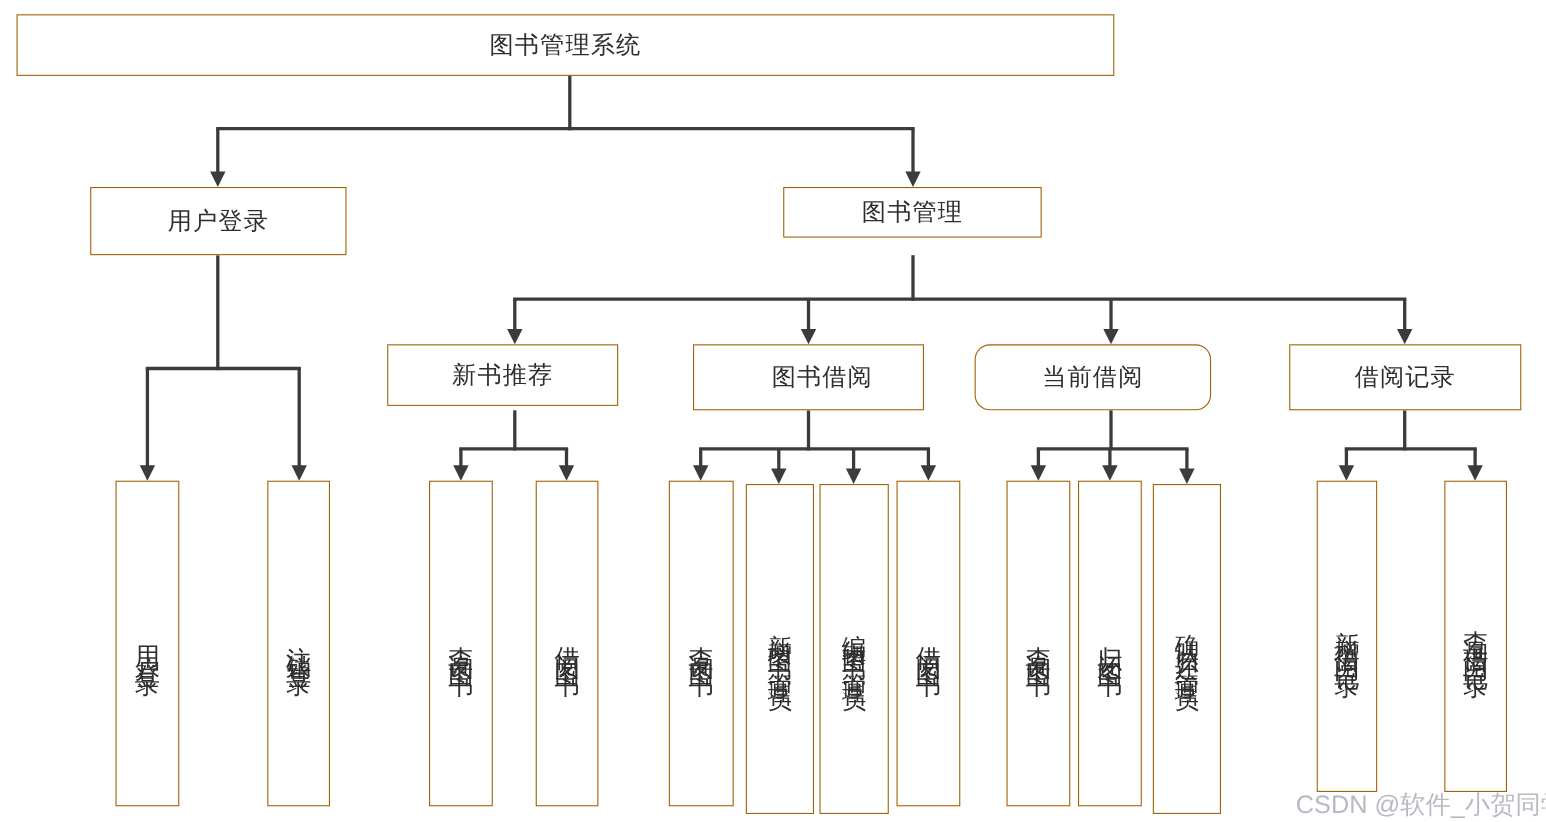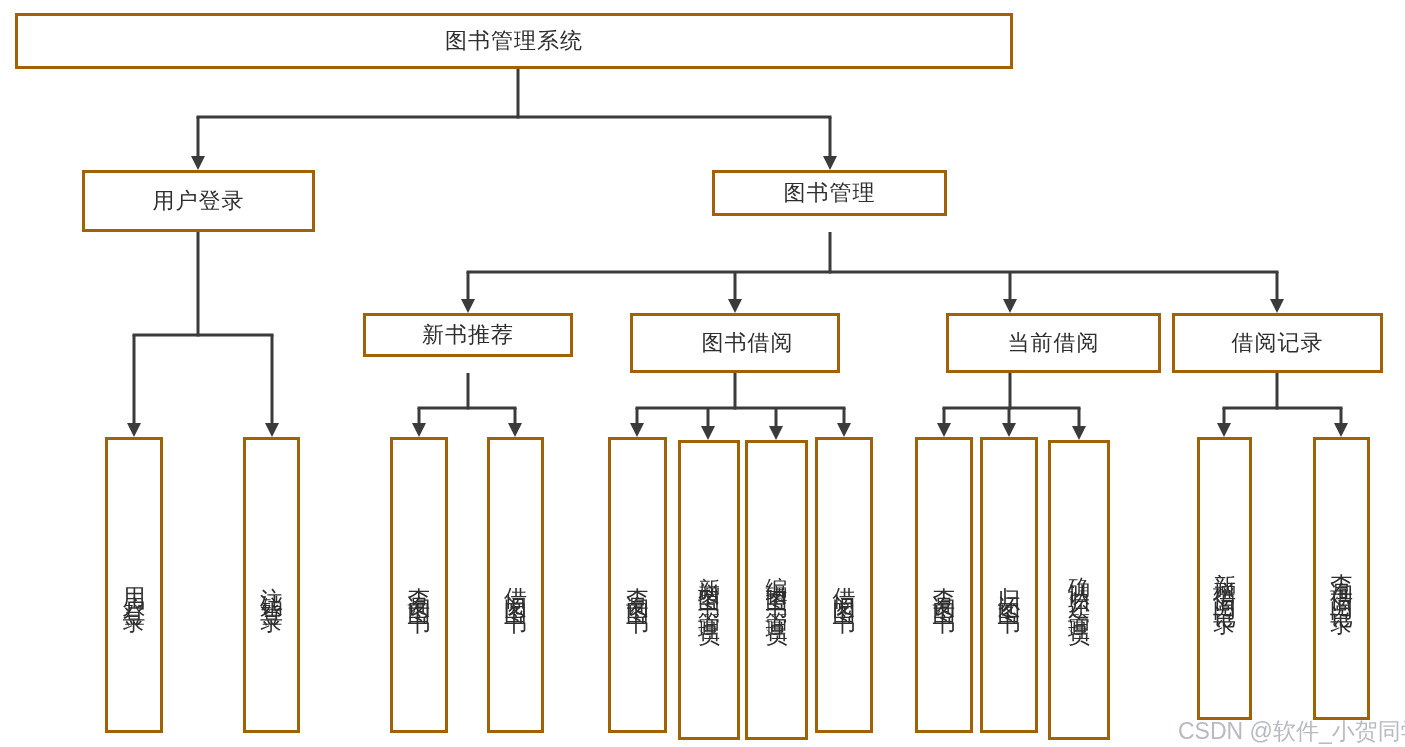--- a/index.html
+++ b/index.html
@@ -8,7 +8,7 @@
   #stage{position:absolute;left:0;top:0;width:1405px;height:747px;}
   #wires{position:absolute;left:0;top:0;z-index:1;}
   .node{position:absolute;box-sizing:border-box;background:#ffffff;
-        border:3px solid #a16207;display:flex;align-items:center;
+        border:1px solid #a16207;display:flex;align-items:center;
         justify-content:center;z-index:2;}
   .hlabel{font-size:22px;letter-spacing:1px;white-space:nowrap;}
   .vlabel{writing-mode:vertical-rl;text-orientation:mixed;

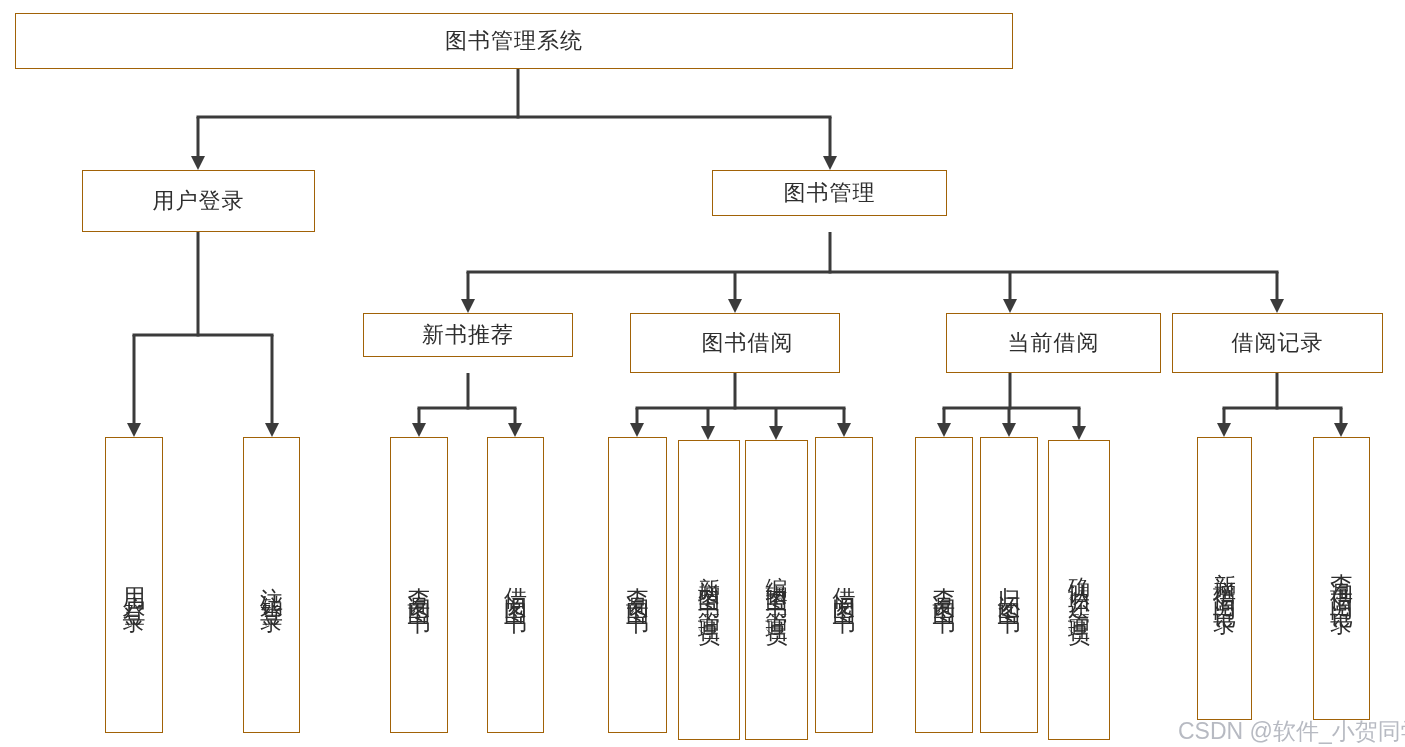--- a/index.html
+++ b/index.html
@@ -20,7 +20,7 @@
   #b-login{left:82px;top:170px;width:233px;height:62px;}
   #b-mgmt{left:712px;top:170px;width:235px;height:46px;}
   
-  #b3-new{left:363px;top:313px;width:210px;height:44px;}
+  #b3-new{left:352px;top:313px;width:210px;height:56px;}
   #b3-borrow{left:630px;top:313px;width:210px;height:60px;padding-left:25px;}
   #b3-current{left:946px;top:313px;width:215px;height:60px;}
   #b3-record{left:1172px;top:313px;width:211px;height:60px;}

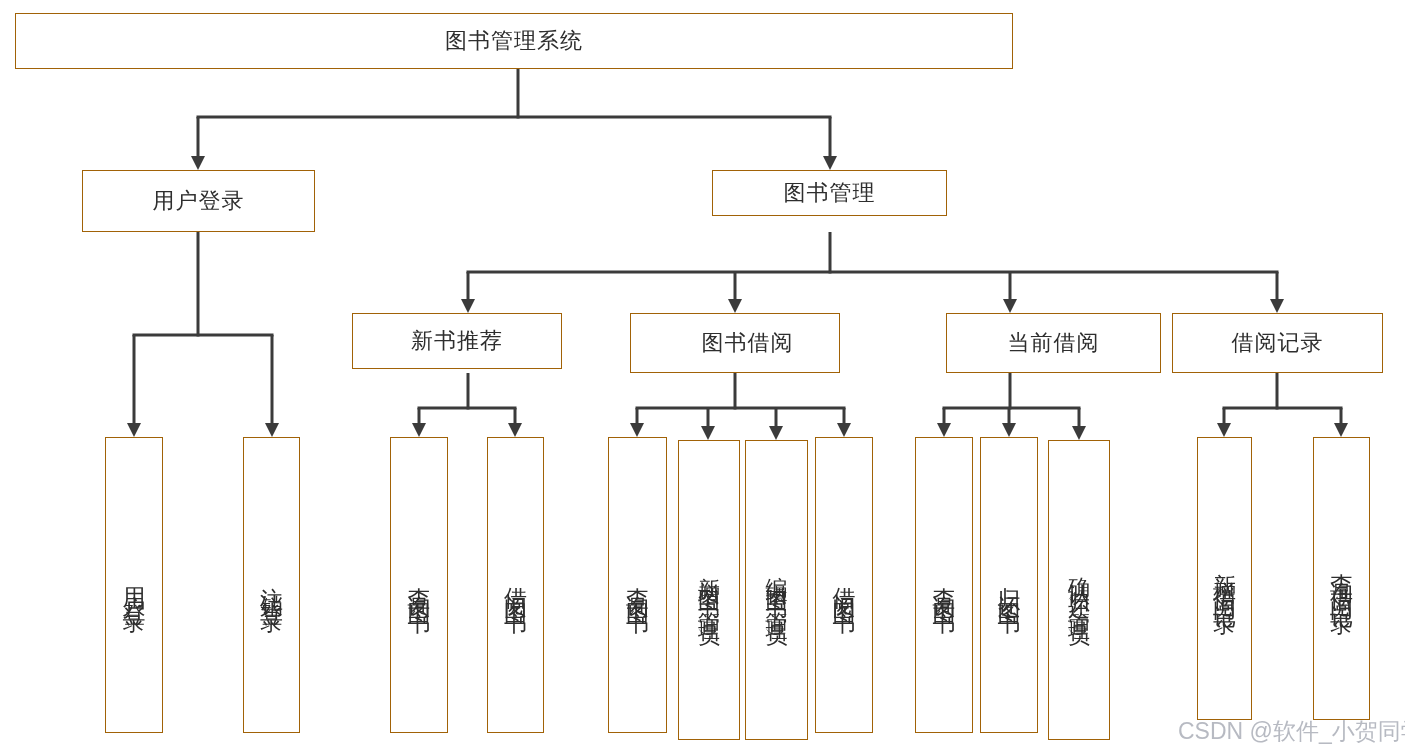--- a/index.html
+++ b/index.html
@@ -22,7 +22,7 @@
   
   #b3-new{left:352px;top:313px;width:210px;height:56px;}
   #b3-borrow{left:630px;top:313px;width:210px;height:60px;padding-left:25px;}
-  #b3-current{left:946px;top:313px;width:215px;height:60px;}
+  #b3-current{left:886px;top:313px;width:215px;height:60px;border-radius:14px;}
   #b3-record{left:1172px;top:313px;width:211px;height:60px;}
   
   #g1a{left:105px;top:437px;width:58px;height:296px;}

